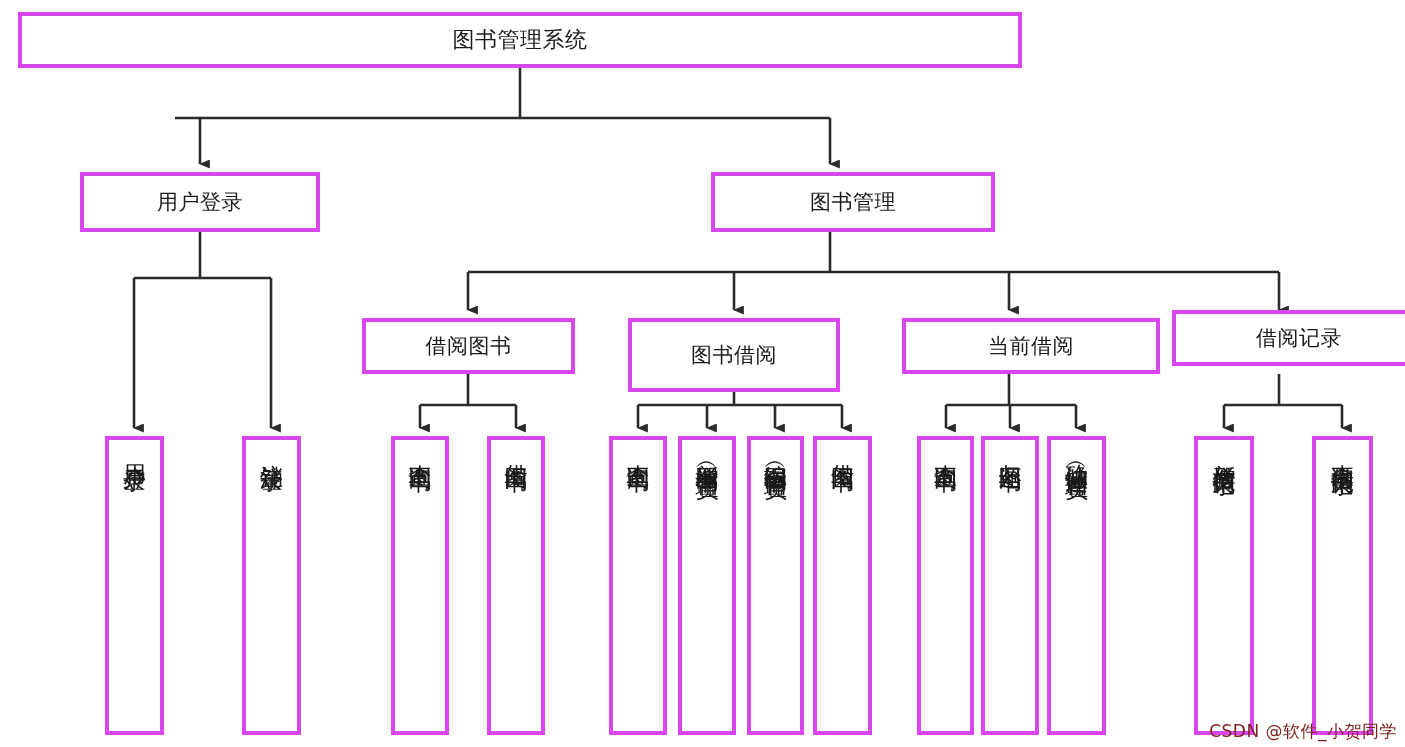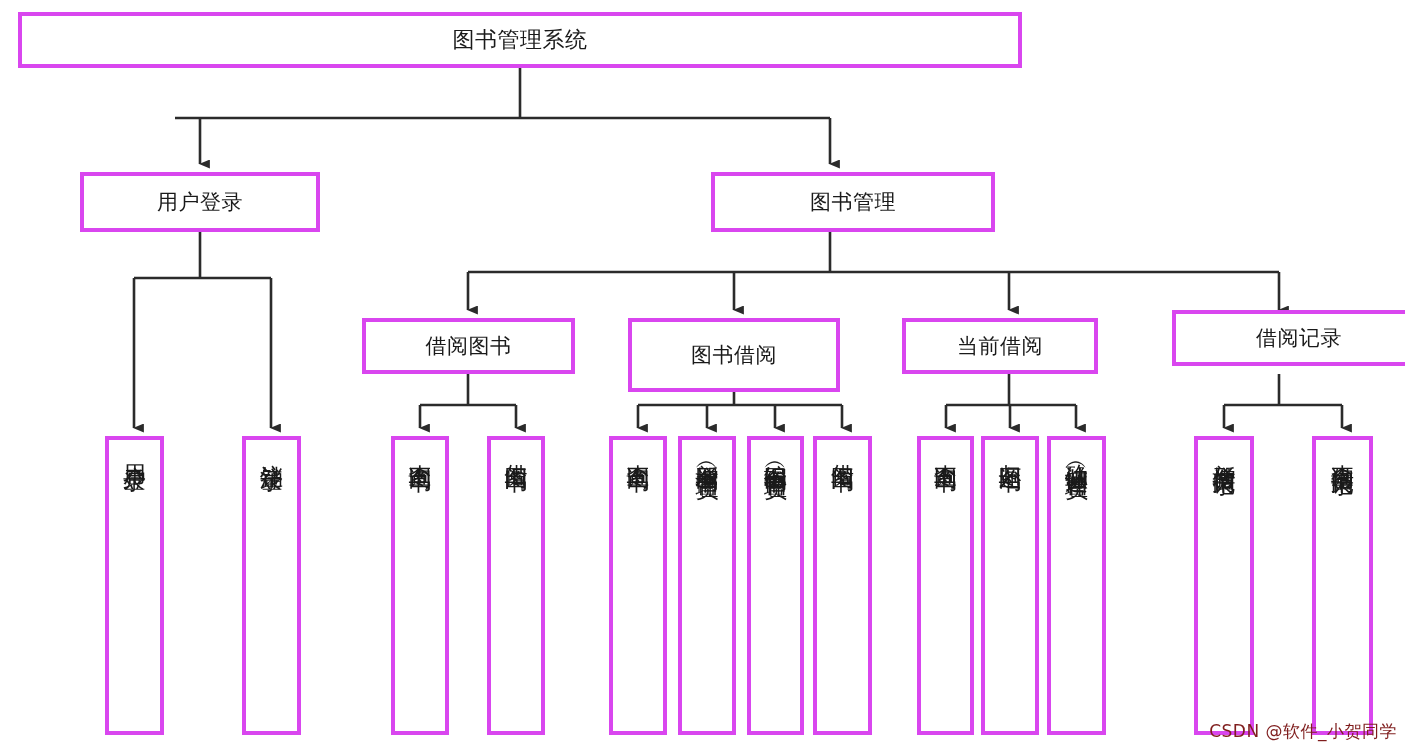--- a/index.html
+++ b/index.html
@@ -156,7 +156,7 @@
   <div class="node horiz" style="left:628px; top:318px; width:212px; height:74px;">
     <span class="node-label">图书借阅</span>
   </div>
-  <div class="node horiz" style="left:902px; top:318px; width:196px; height:56px;">
+  <div class="node horiz" style="left:902px; top:318px; width:258px; height:56px;">
     <span class="node-label">当前借阅</span>
   </div>
   <div class="node horiz" style="left:1172px; top:310px; width:243px; height:56px;padding-left:11px;">

